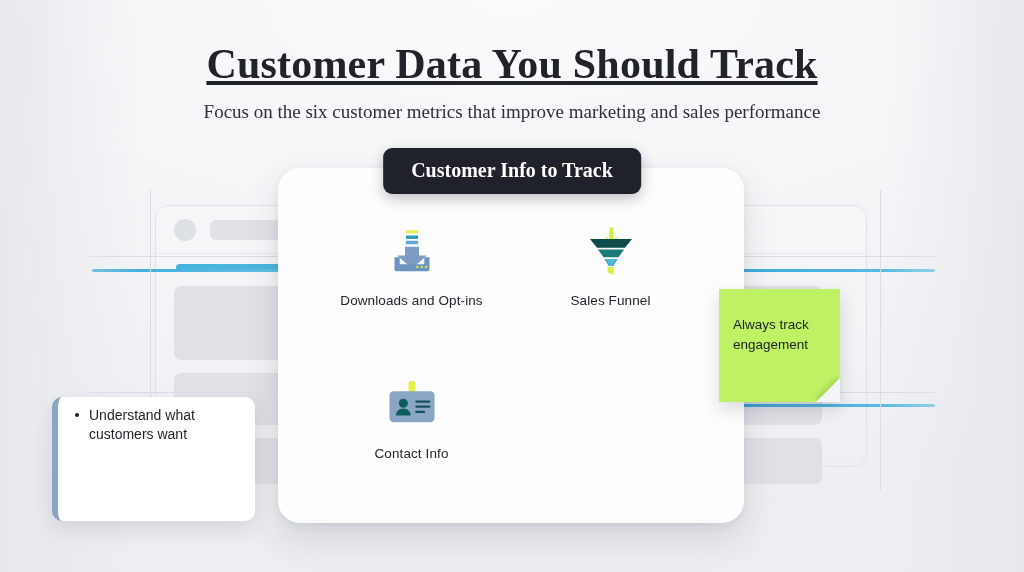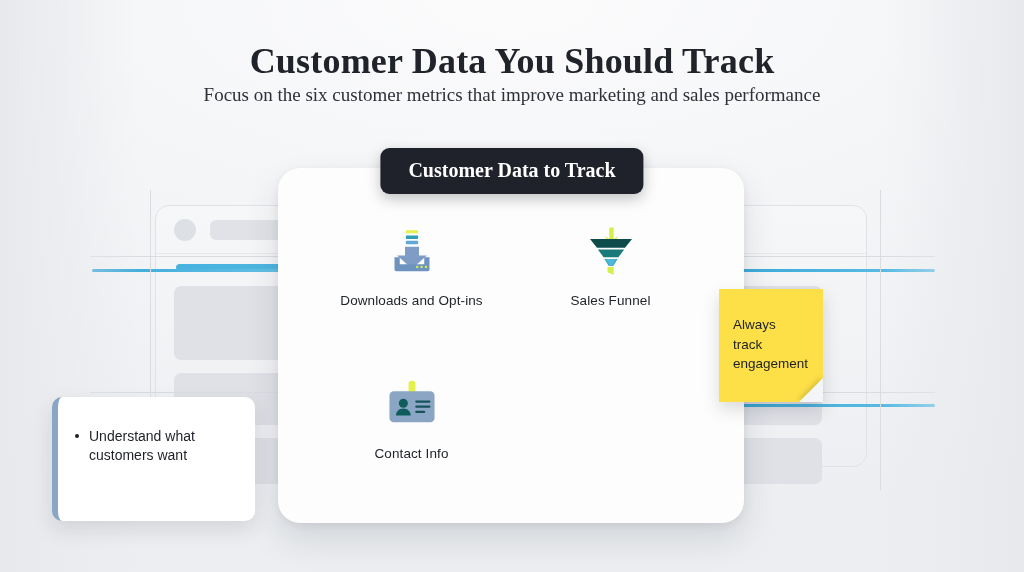--- a/index.html
+++ b/index.html
@@ -65,8 +65,9 @@
   #header{ position:absolute; left:0; right:0; top:40px; text-align:center; z-index:6;}
   #title{
     font-family:"Liberation Serif", serif;
-    font-size:36px; font-weight:bold; color:#20232a;
+    font-size:42px; font-weight:bold; color:#20232a;
     letter-spacing:.2px;
+    text-decoration:underline;
   }
   #subtitle{
     font-family:"Liberation Serif", serif;

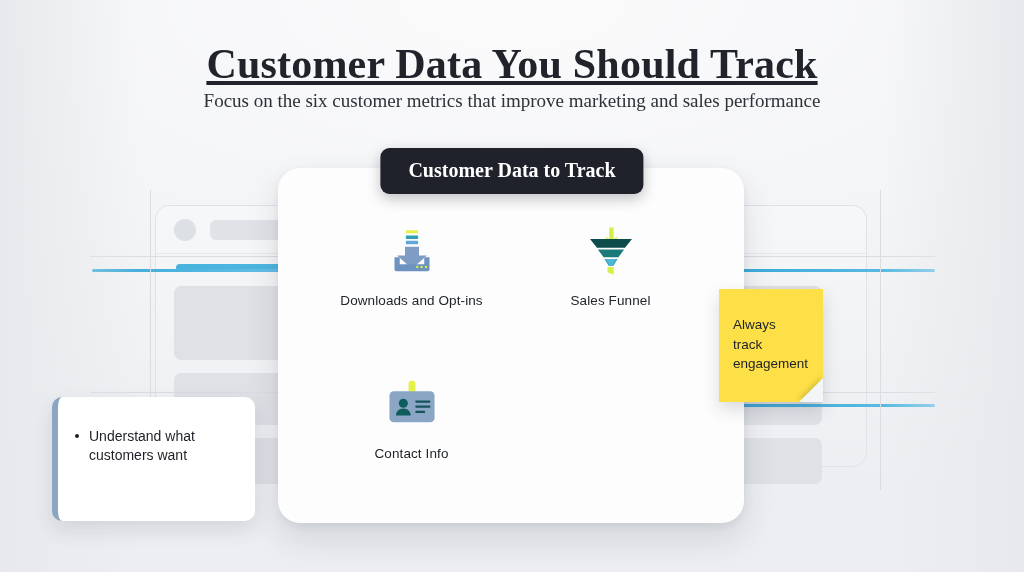--- a/index.html
+++ b/index.html
@@ -71,7 +71,7 @@
   }
   #subtitle{
     font-family:"Liberation Serif", serif;
-    font-size:19px; color:#2d3138; margin-top:2px;
+    font-size:19px; color:#2d3138; margin-top:13px;
   }
 
   

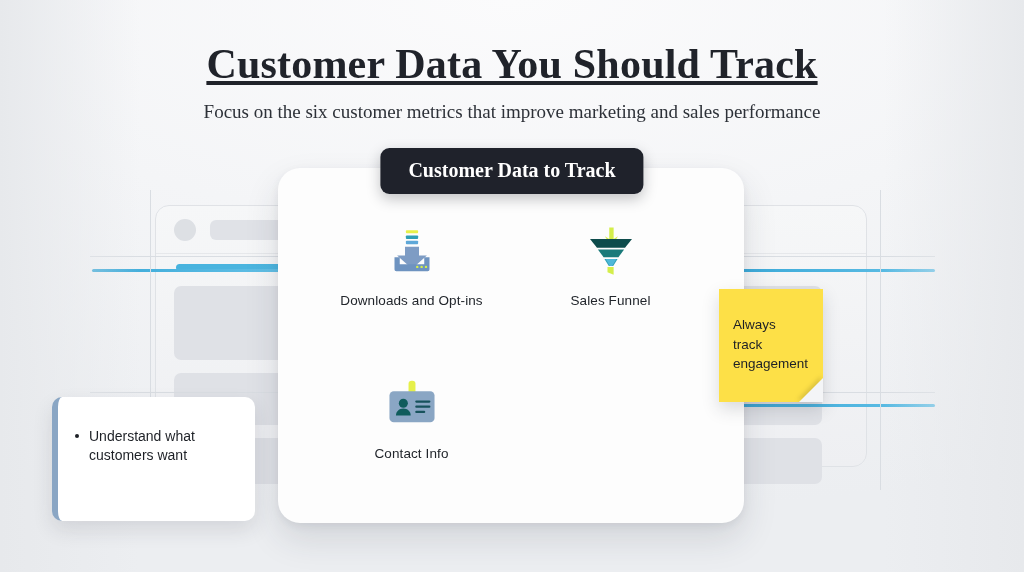--- a/index.html
+++ b/index.html
@@ -193,7 +193,7 @@
   <div id="subtitle">Focus on the six customer metrics that improve marketing and sales performance</div>
 </div>
 
-<div id="badge">Customer Data to Track</div>
+<div id="badge">Customer Info to Track</div>
 
 <div id="main-card">
   <div id="metric-grid">

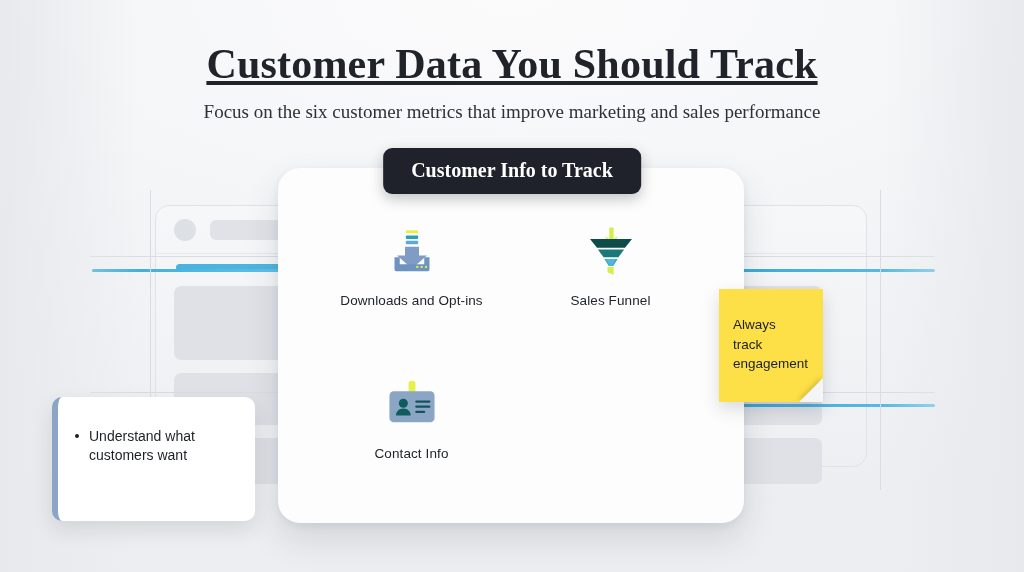--- a/index.html
+++ b/index.html
@@ -109,8 +109,8 @@
   
   #sticky{
     position:absolute; left:719px; top:289px;
-    width:104px; height:113px;
-    background:#fde047;
+    width:121px; height:113px;
+    background:#bef264;
     z-index:8;
     box-shadow:0 7px 16px rgba(40,45,60,.17);
     padding:26px 26px 0 14px;

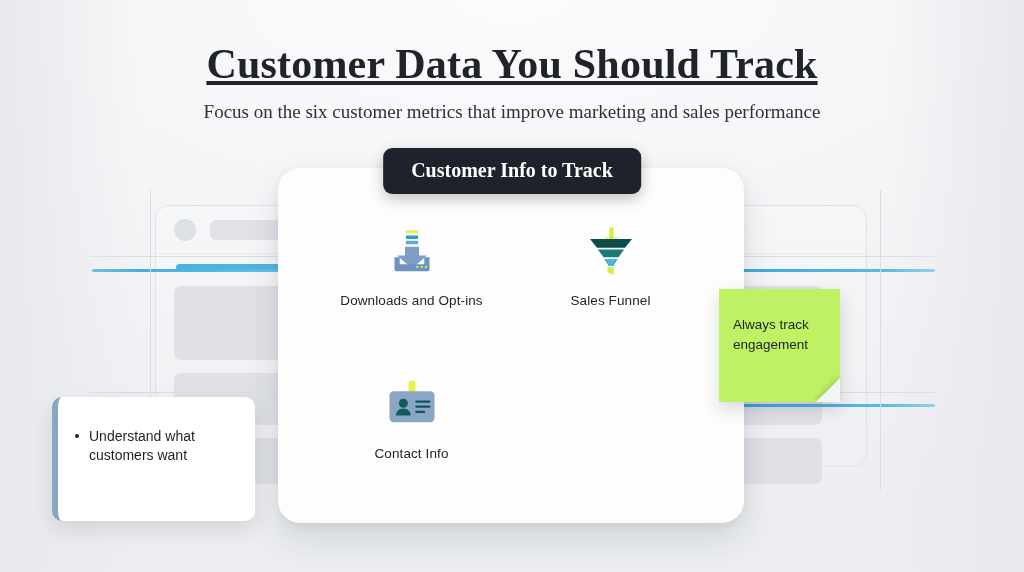--- a/index.html
+++ b/index.html
@@ -134,7 +134,7 @@
     border-left:6px solid #8aa6c4;
     box-shadow:0 9px 20px rgba(40,45,60,.12);
     z-index:8;
-    padding:30px 14px 14px 16px;
+    padding:9px 14px 14px 16px;
   }
   #bullets-list{ list-style:none; }
   #bullets-list li{

